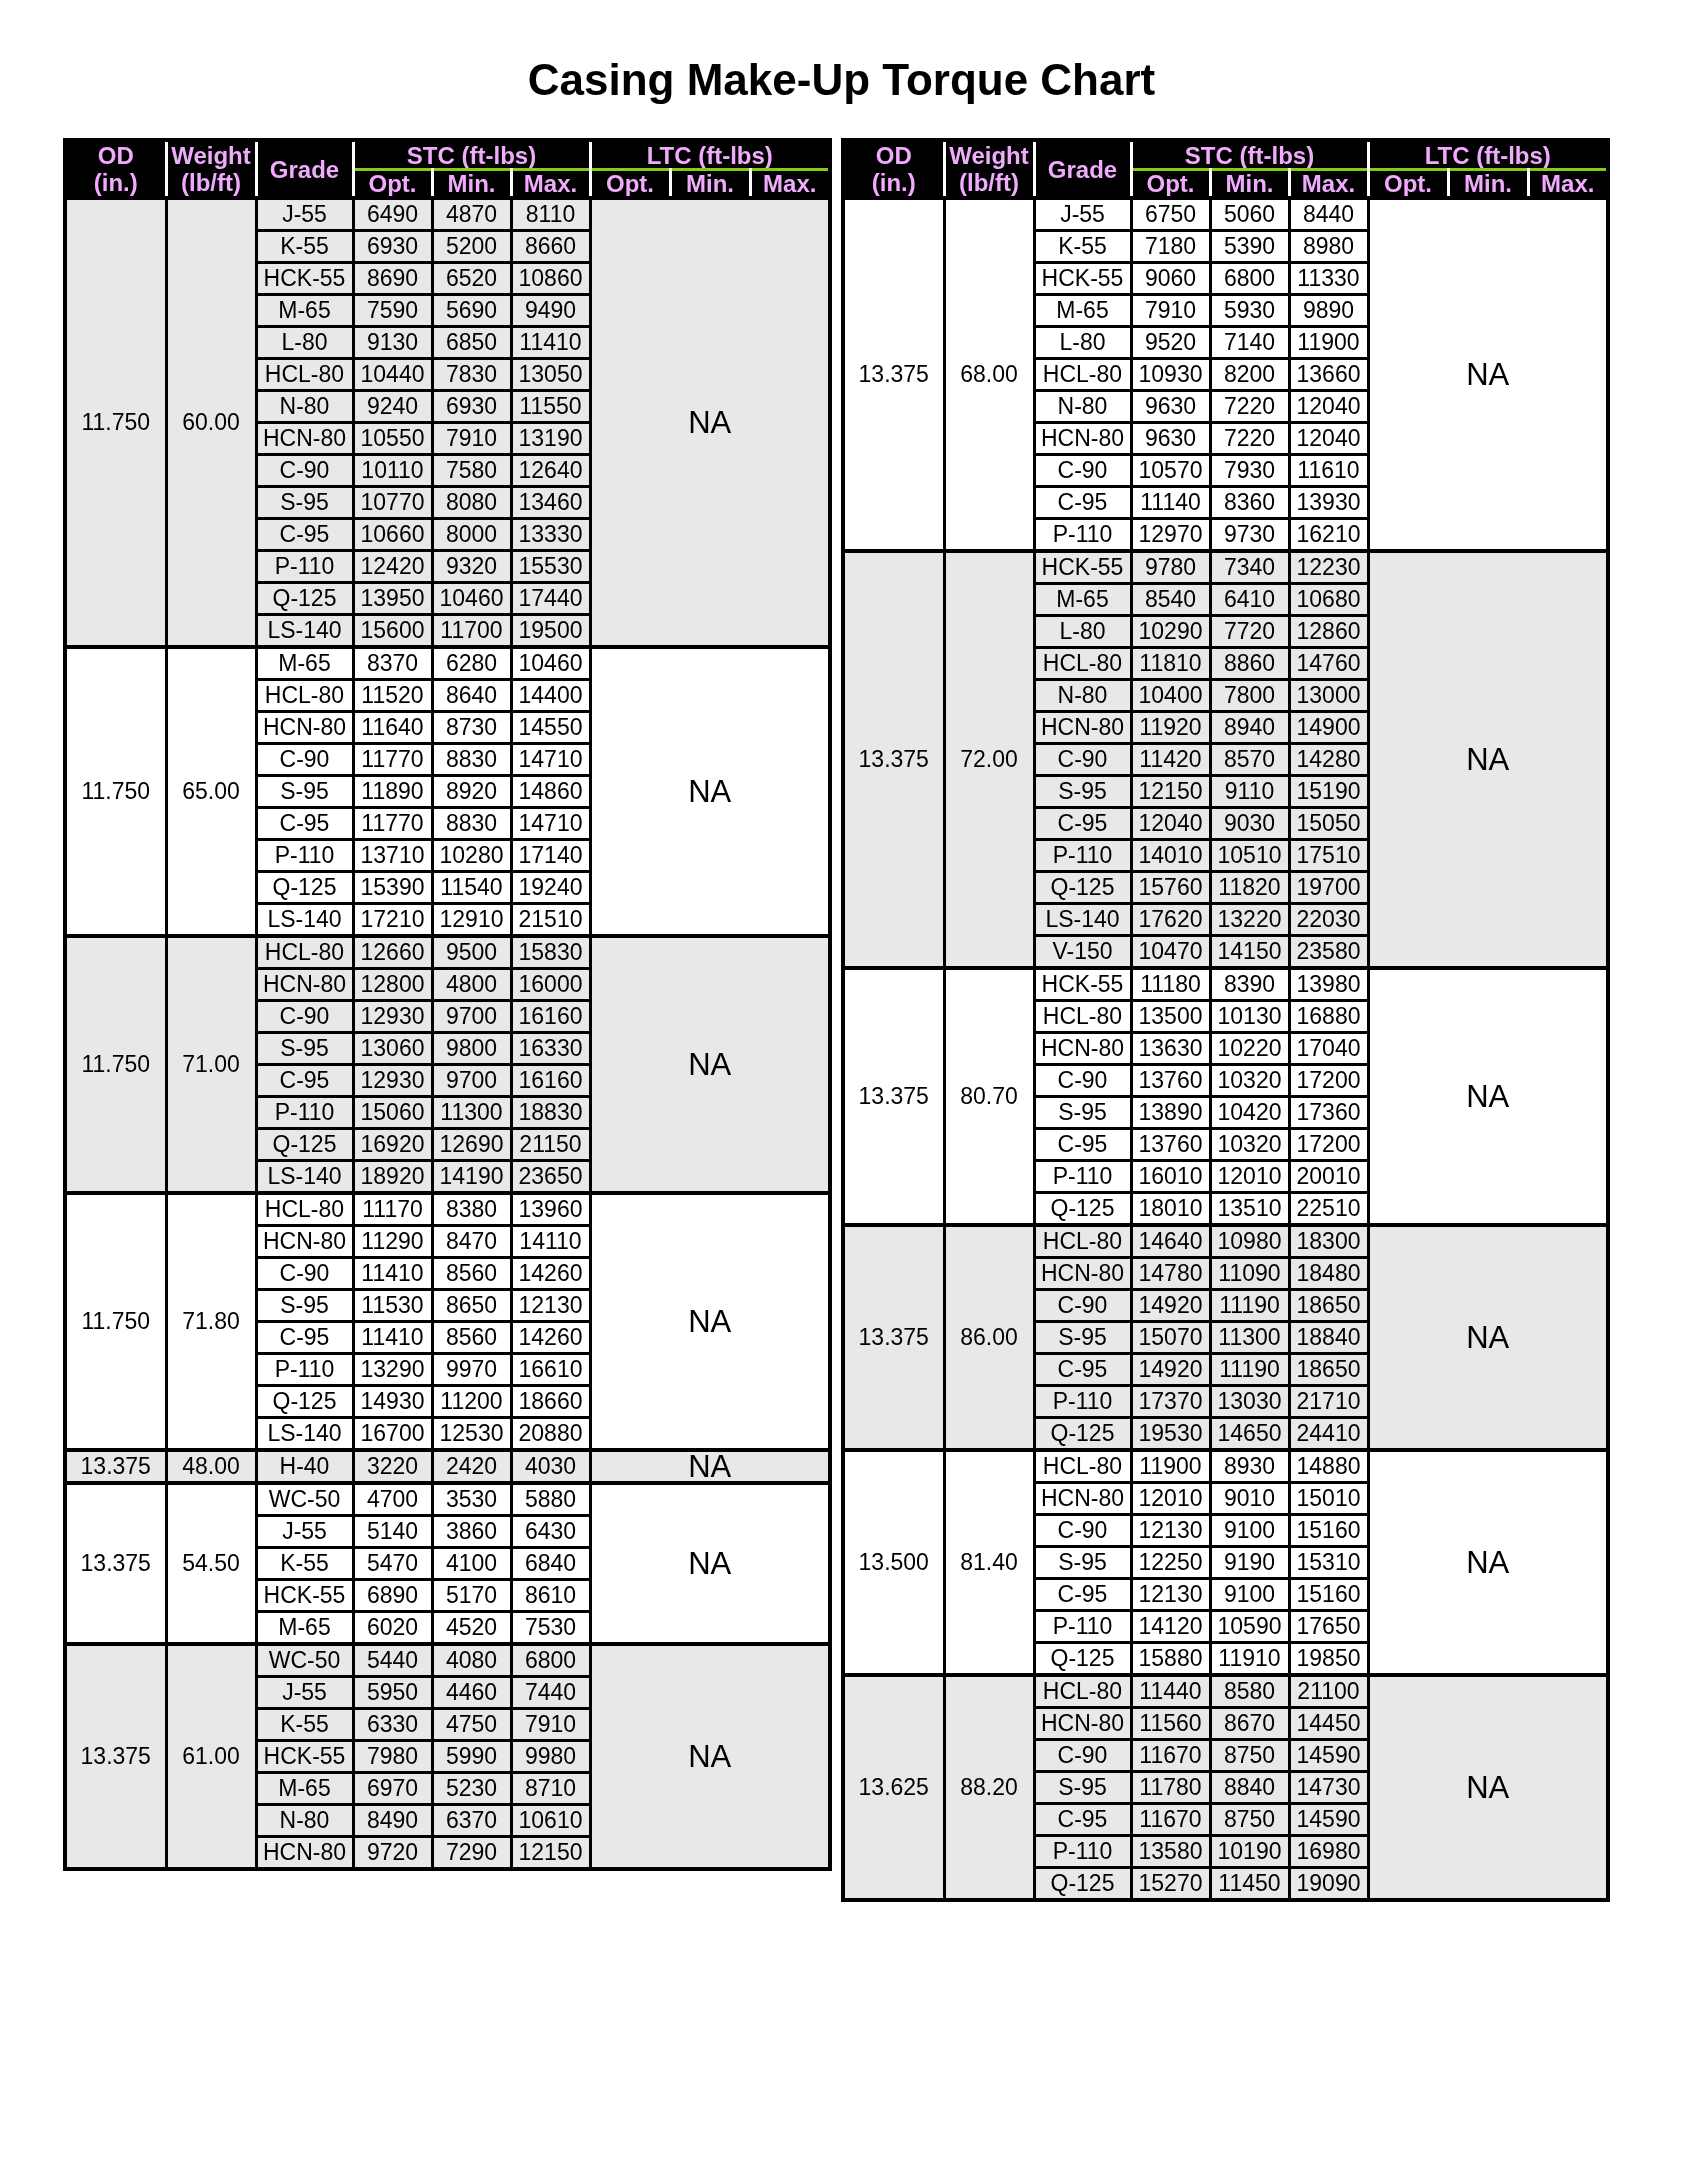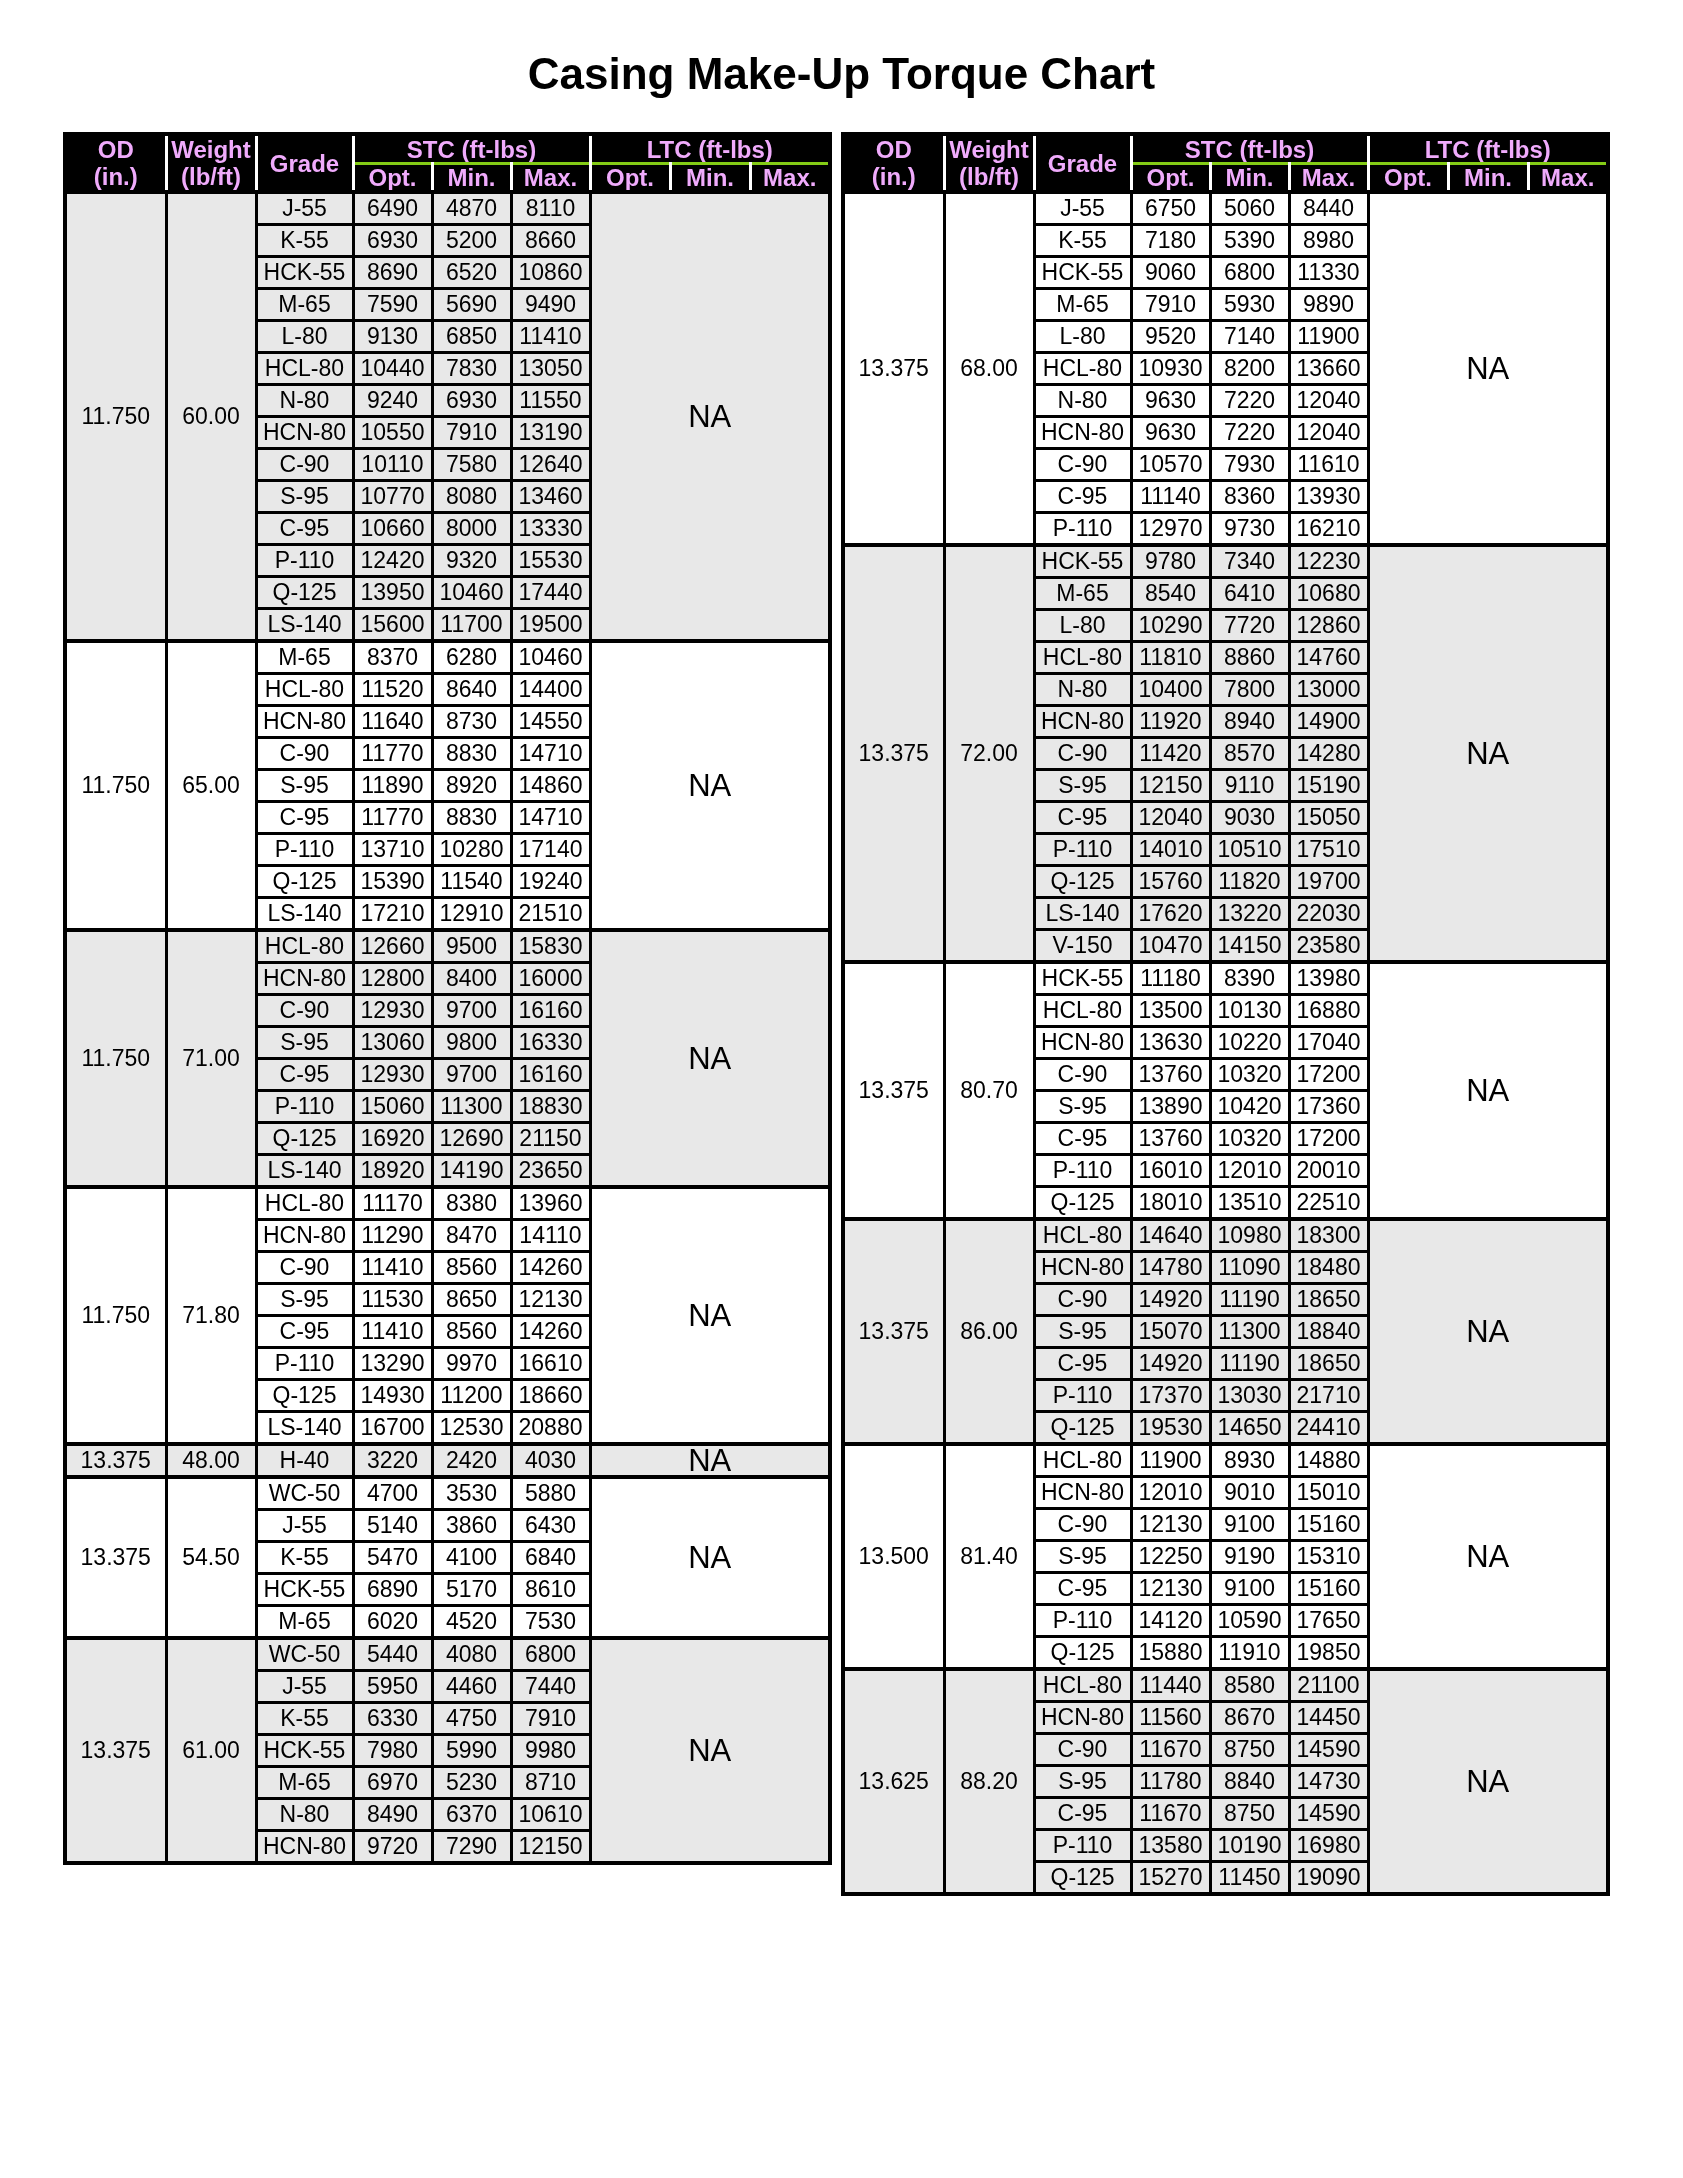--- a/index.html
+++ b/index.html
@@ -19,7 +19,7 @@
     overflow: hidden;
   }
   .title {
-    margin: 6px;
+    margin: 12px;
     padding-top: 44px;
     text-align: center;
     font-size: 44px;

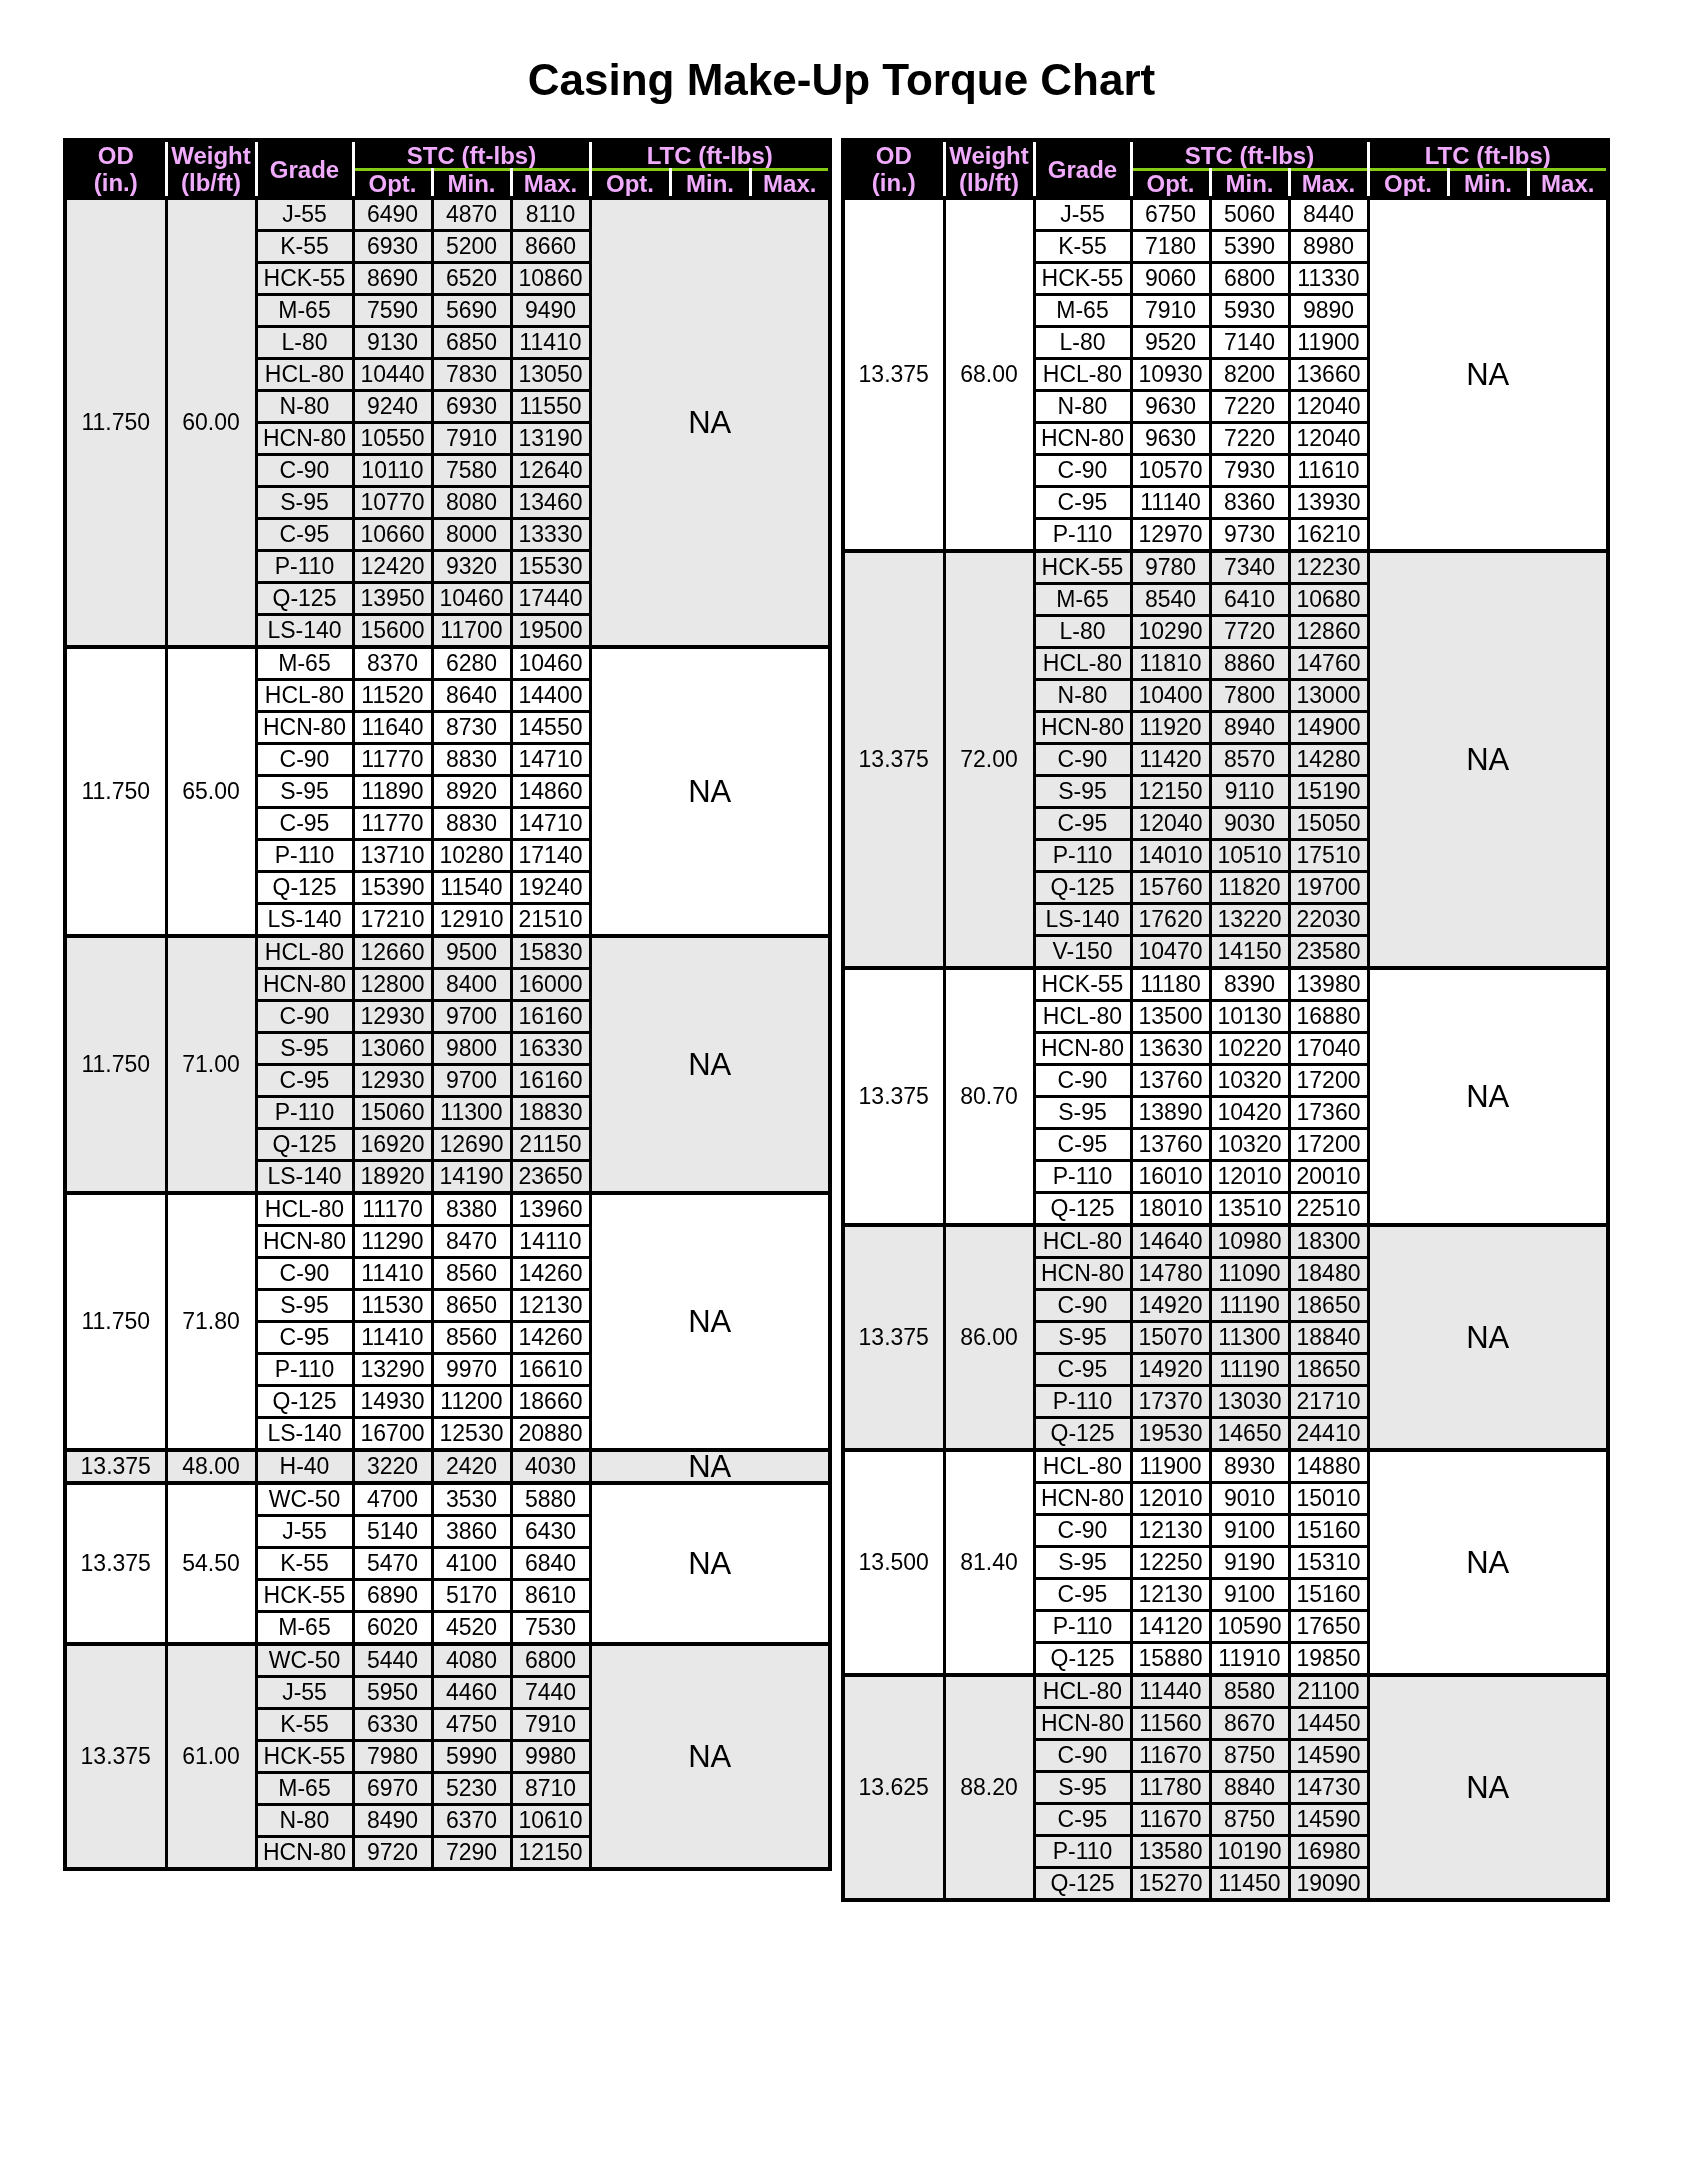--- a/index.html
+++ b/index.html
@@ -273,7 +273,7 @@
             <tr class="shaded">
               <td>HCN-80</td>
               <td>12800</td>
-              <td>8400</td>
+              <td>4800</td>
               <td>16000</td>
             </tr>
             <tr class="shaded">

